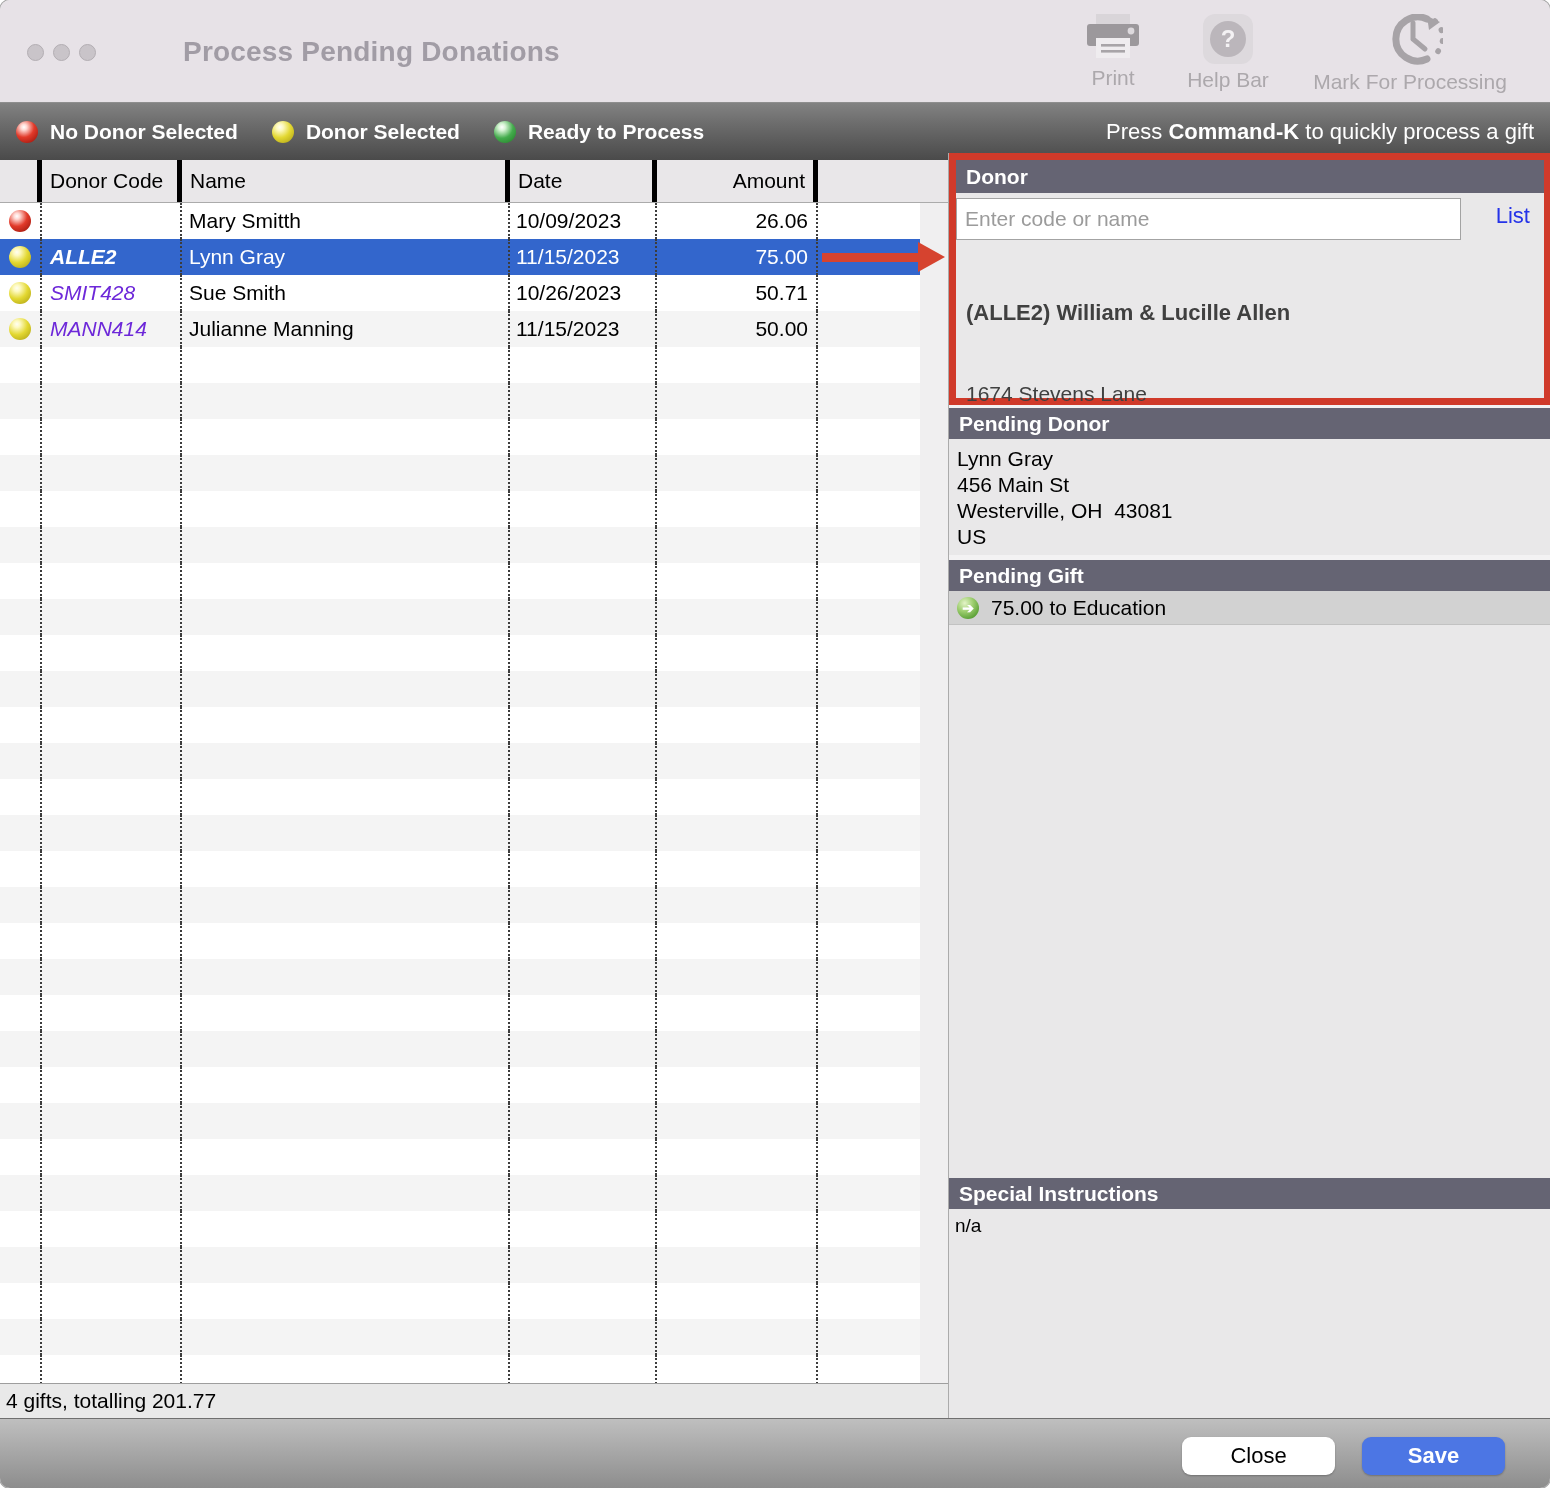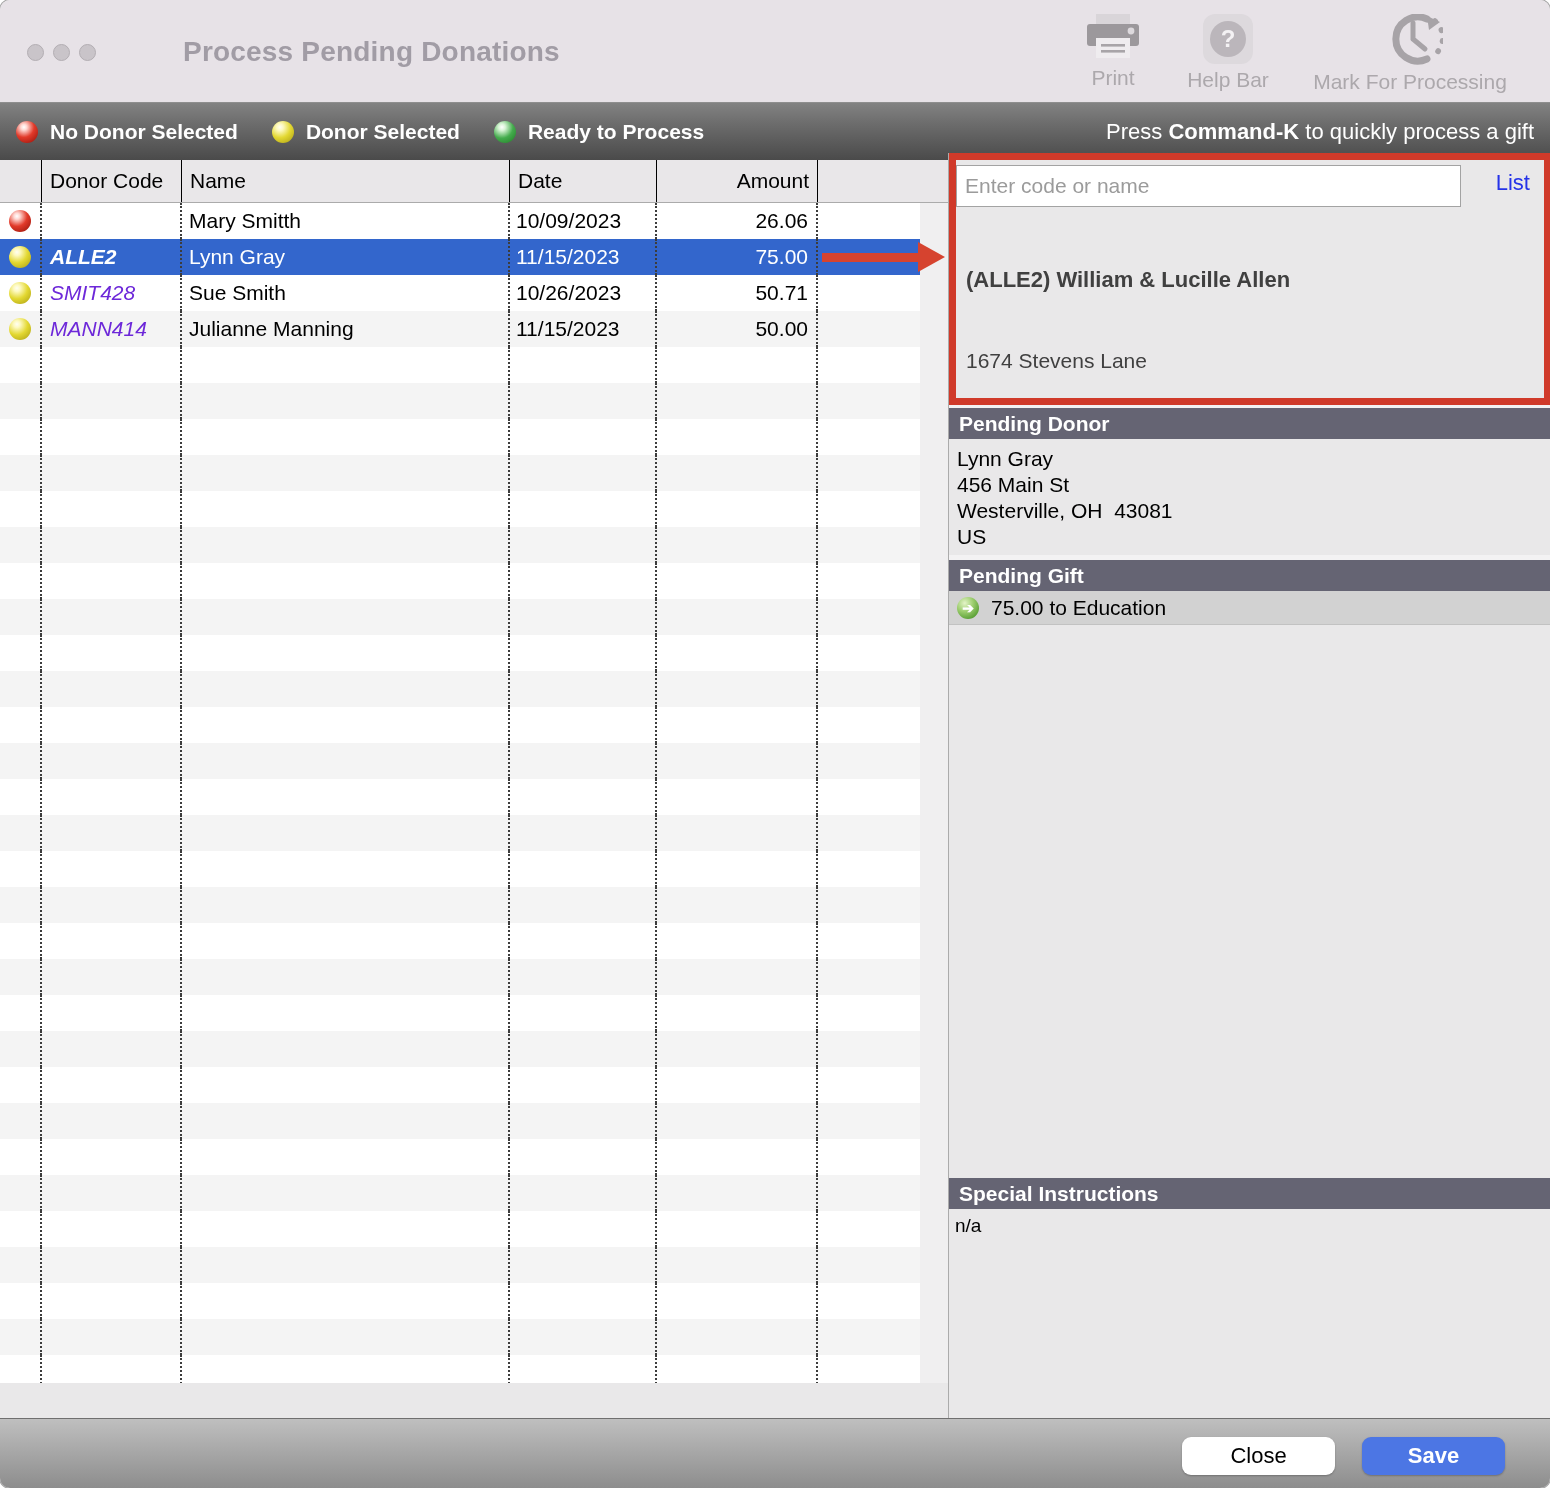--- a/index.html
+++ b/index.html
@@ -34,7 +34,7 @@
 
   
   .table-header{position:absolute;left:0;top:160px;width:948px;height:43px;background:#E9E7E9;border-bottom:1px solid #ABABAB;display:flex;}
-  .hcell{height:100%;display:flex;align-items:center;font-size:21px;color:#000;border-right:1px solid #000000;padding-left:8px;}
+  .hcell{height:100%;display:flex;align-items:center;font-size:21px;color:#000;border-right:5px solid #000000;padding-left:8px;}
   .table-body{position:absolute;left:0;top:203px;width:920px;height:1180px;overflow:hidden;background:#fff;}
   .gapstrip{position:absolute;left:920px;top:203px;width:28px;height:1180px;background:#F0EFF0;}
   .trow{display:flex;width:920px;height:36px;align-items:center;}

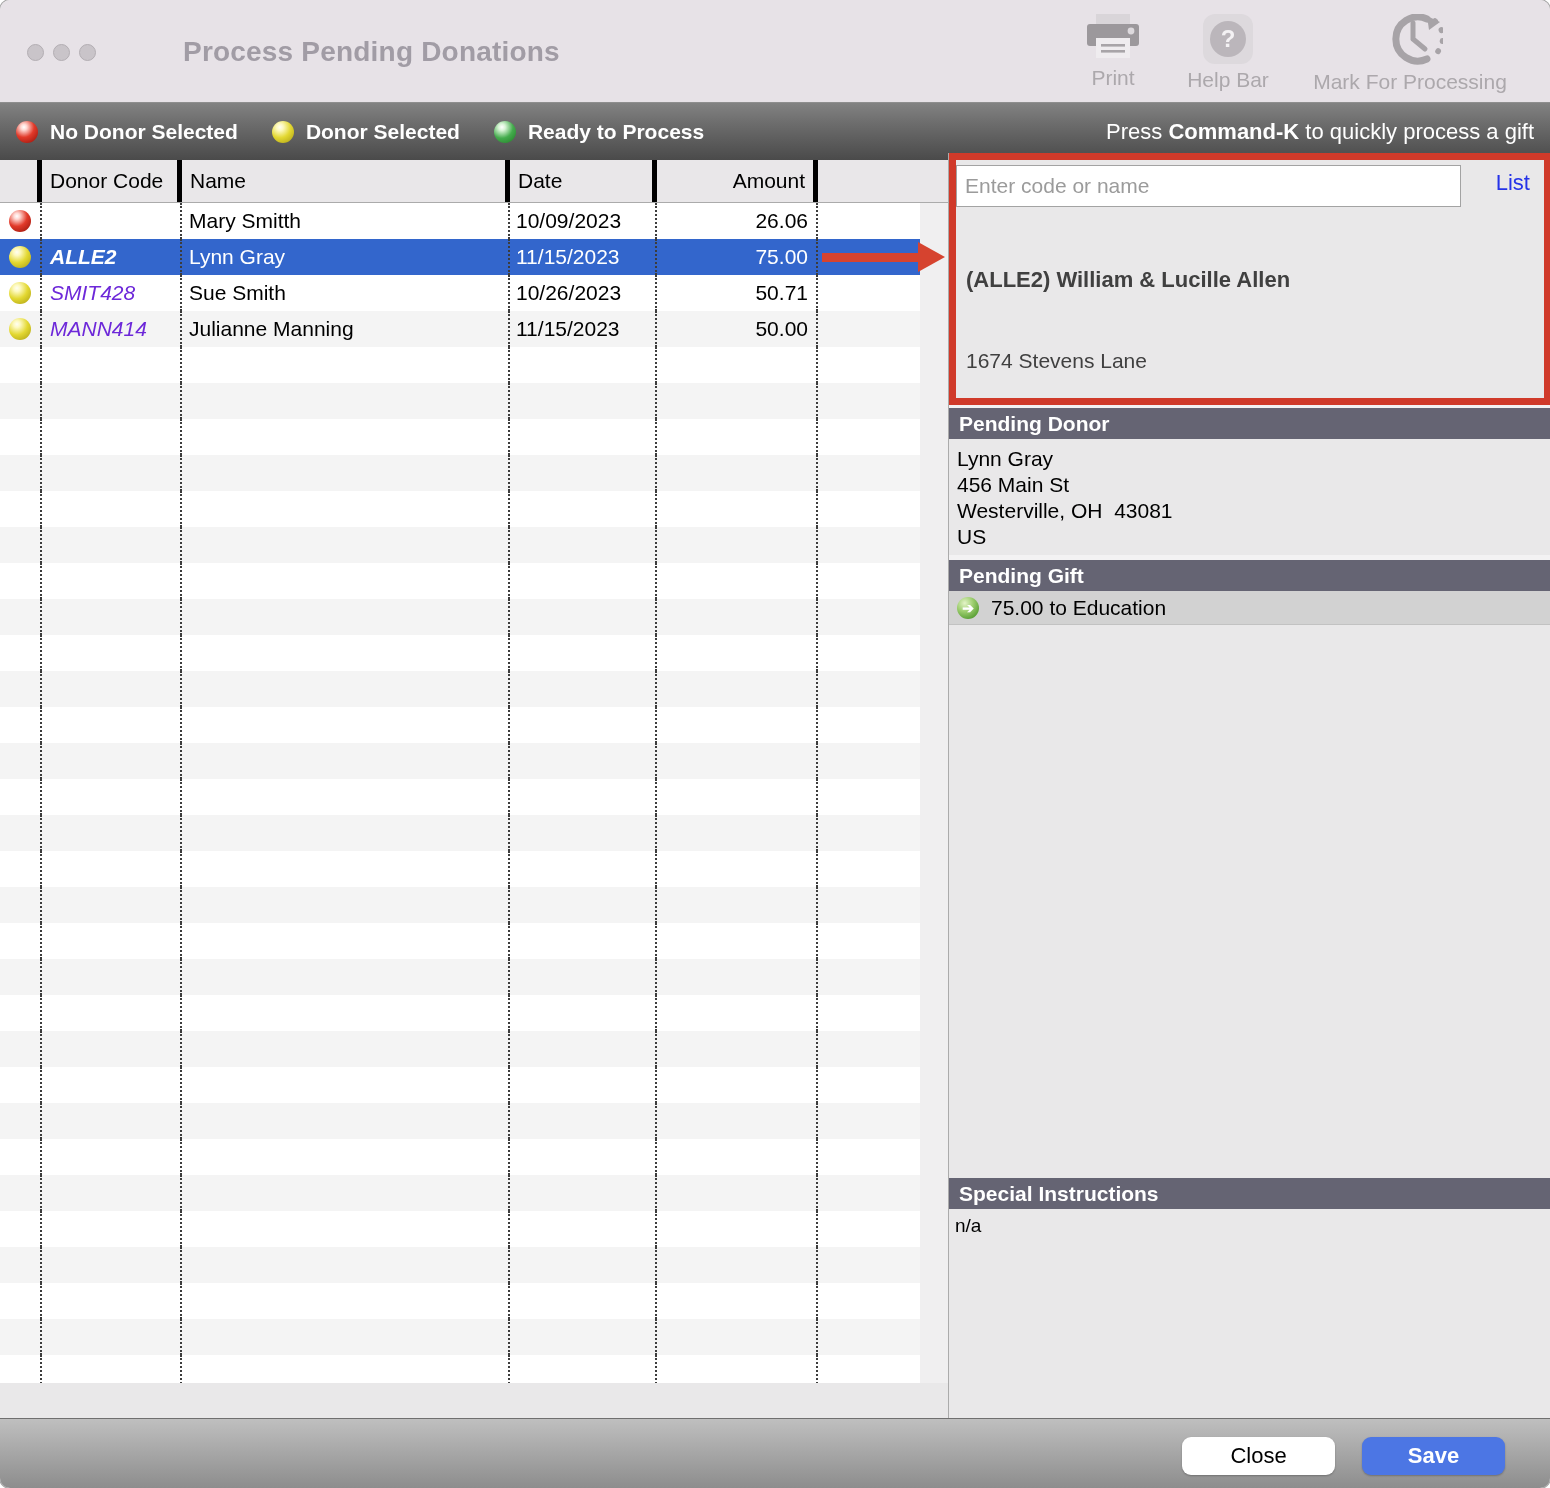--- a/index.html
+++ b/index.html
@@ -448,6 +448,7 @@
   <div class="panel">
 
     <div class="donorbox">
+      <div class="sechdr">Donor</div>
       <div class="inputrow">
         <input class="donor-input" type="text" placeholder="Enter code or name" style="">
         <a class="listlink">List</a>

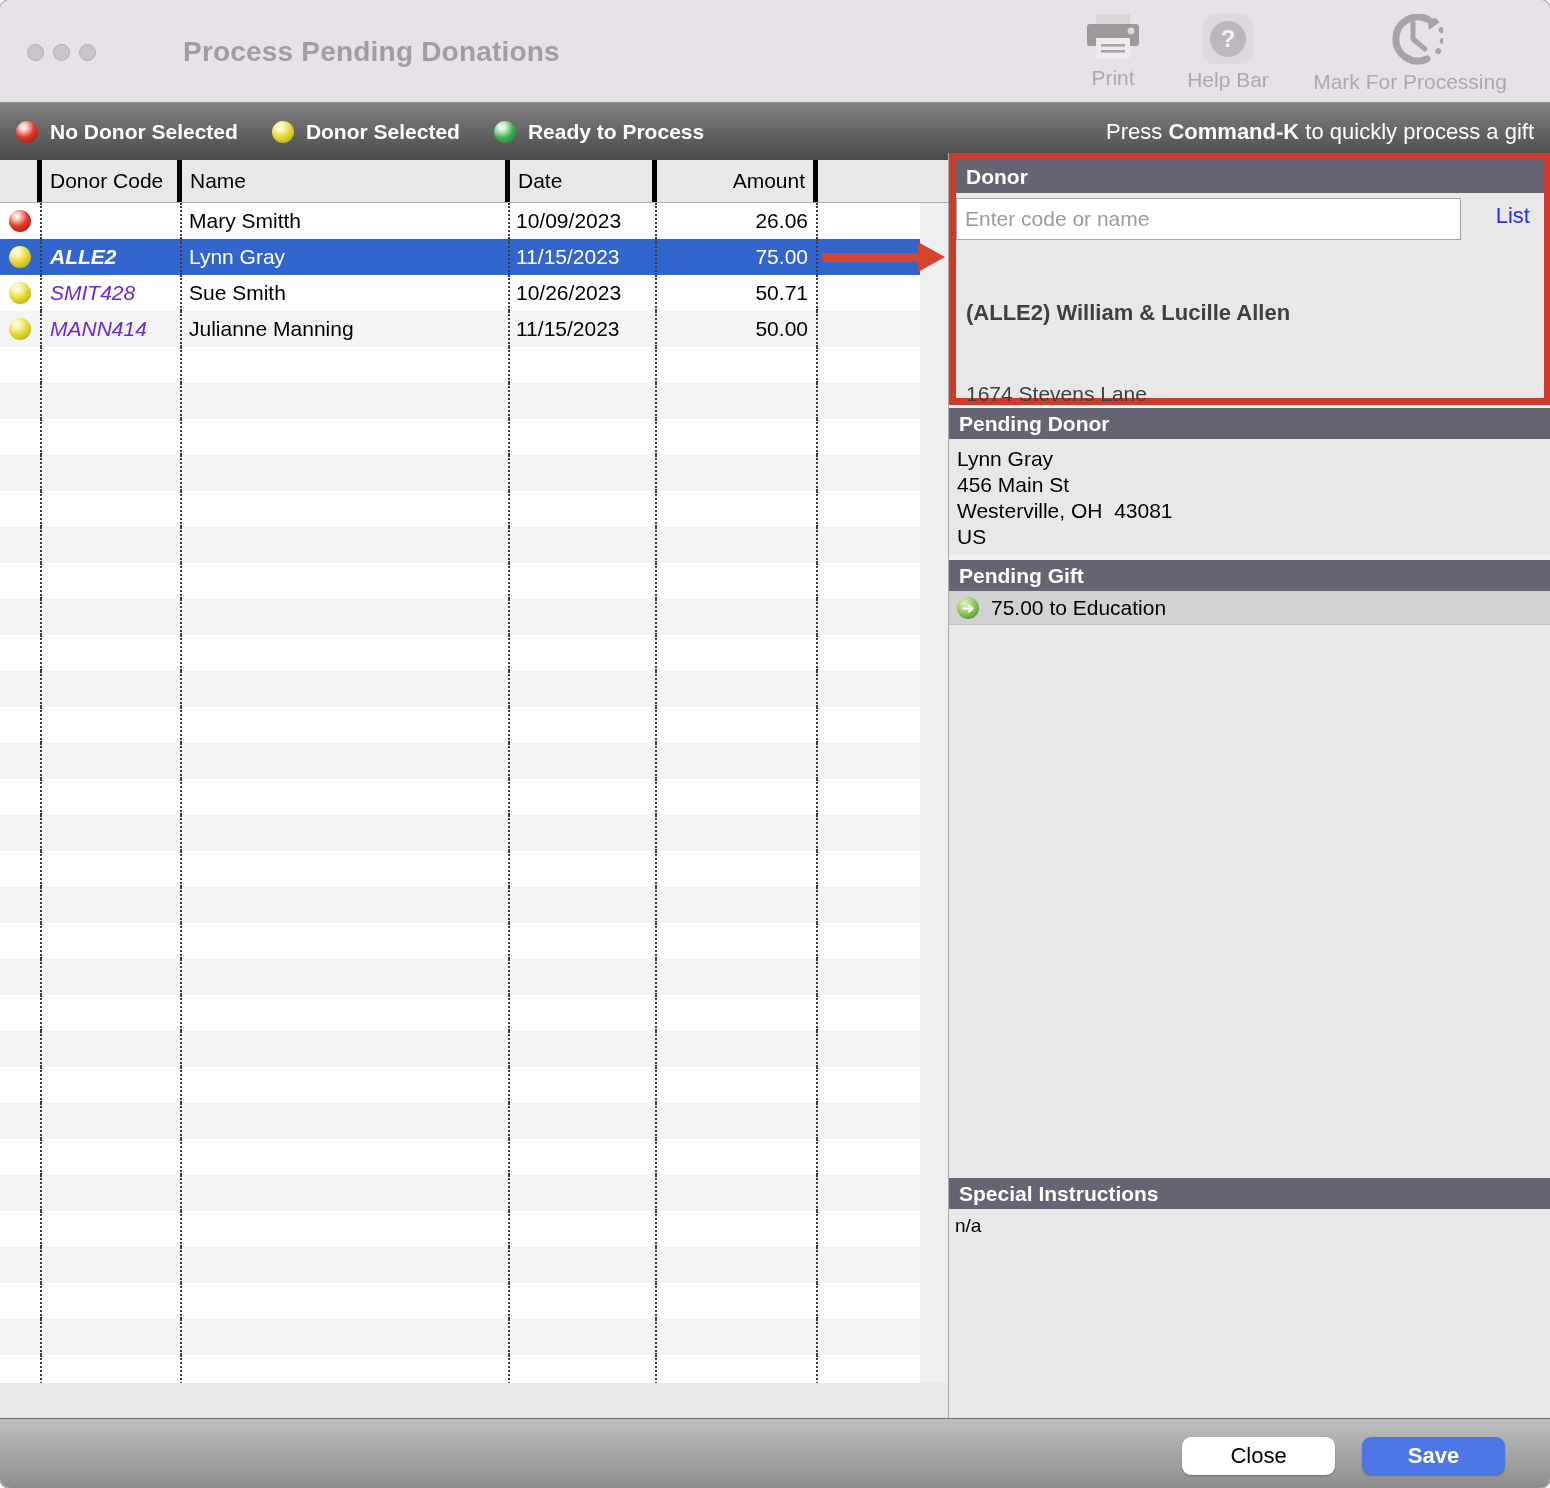--- a/index.html
+++ b/index.html
@@ -441,6 +441,7 @@
       </div>
     </div>
   <div class="gapstrip"></div>
+  <div class="tfooter">4 gifts, totalling 201.77</div>
 
   <div class="arrow-bar"></div>
   <div class="arrow-head"></div>

